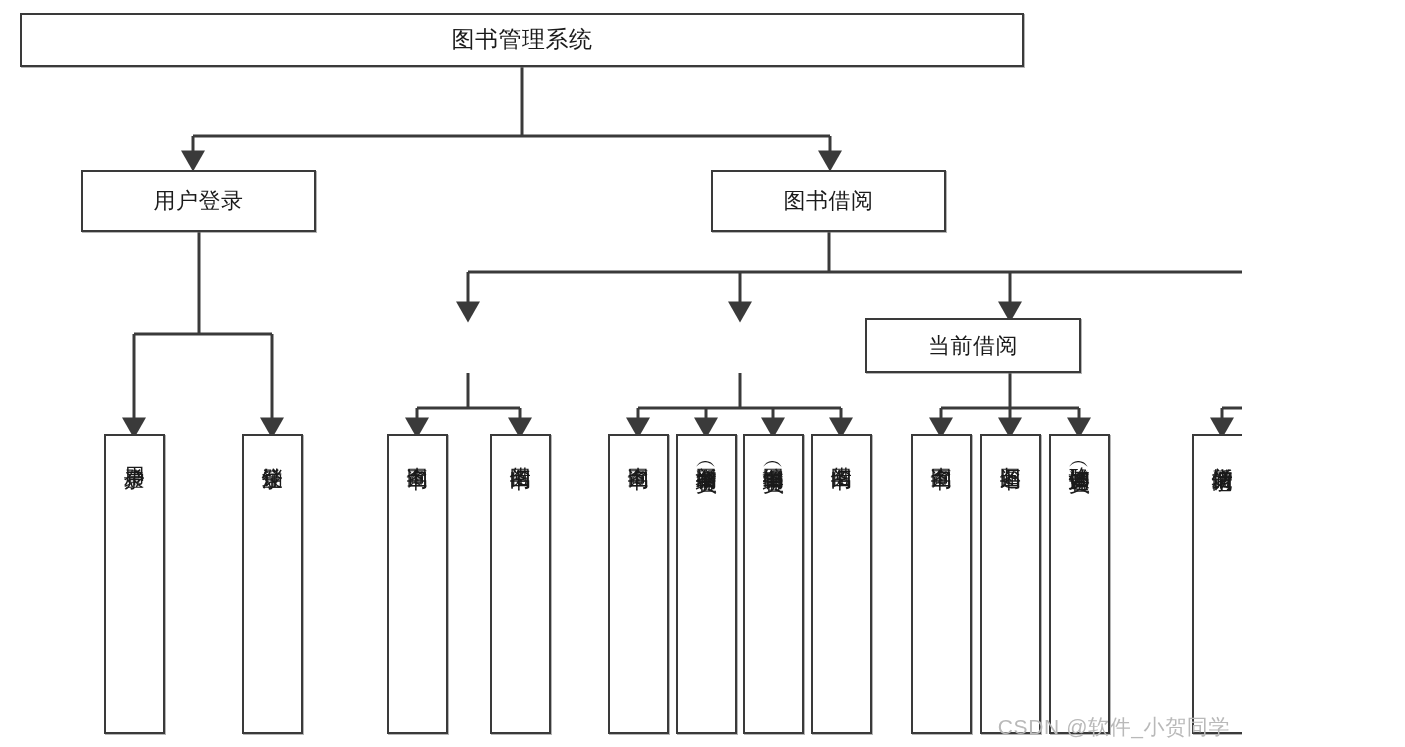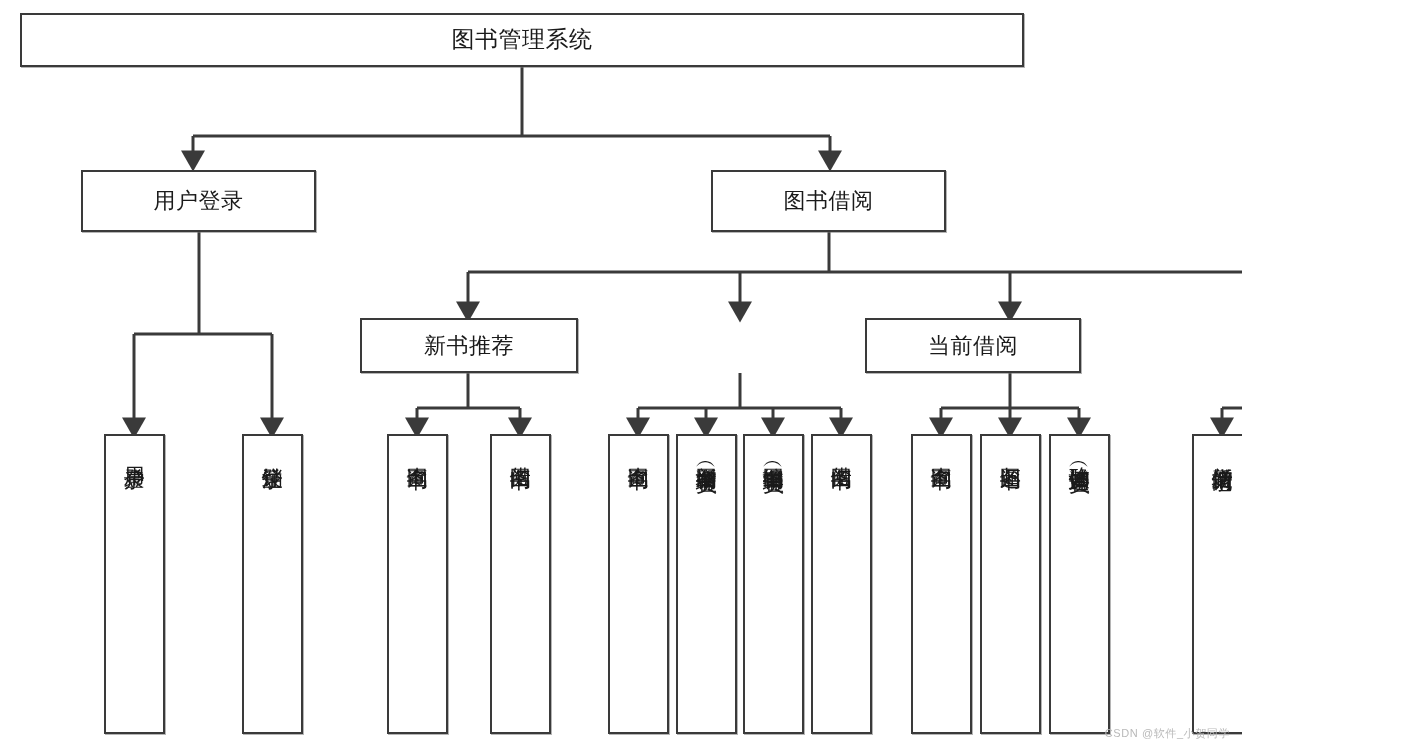--- a/index.html
+++ b/index.html
@@ -140,9 +140,6 @@
     <span class="node-label">图书借阅</span>
   </div>
 
-  <div class="node horiz" style="left:360px; top:318px; width:218px; height:55px;">
-    <span class="node-label">新书推荐</span>
-  </div>
   <div class="node horiz" style="left:865px; top:318px; width:216px; height:55px;">
     <span class="node-label">当前借阅</span>
   </div>

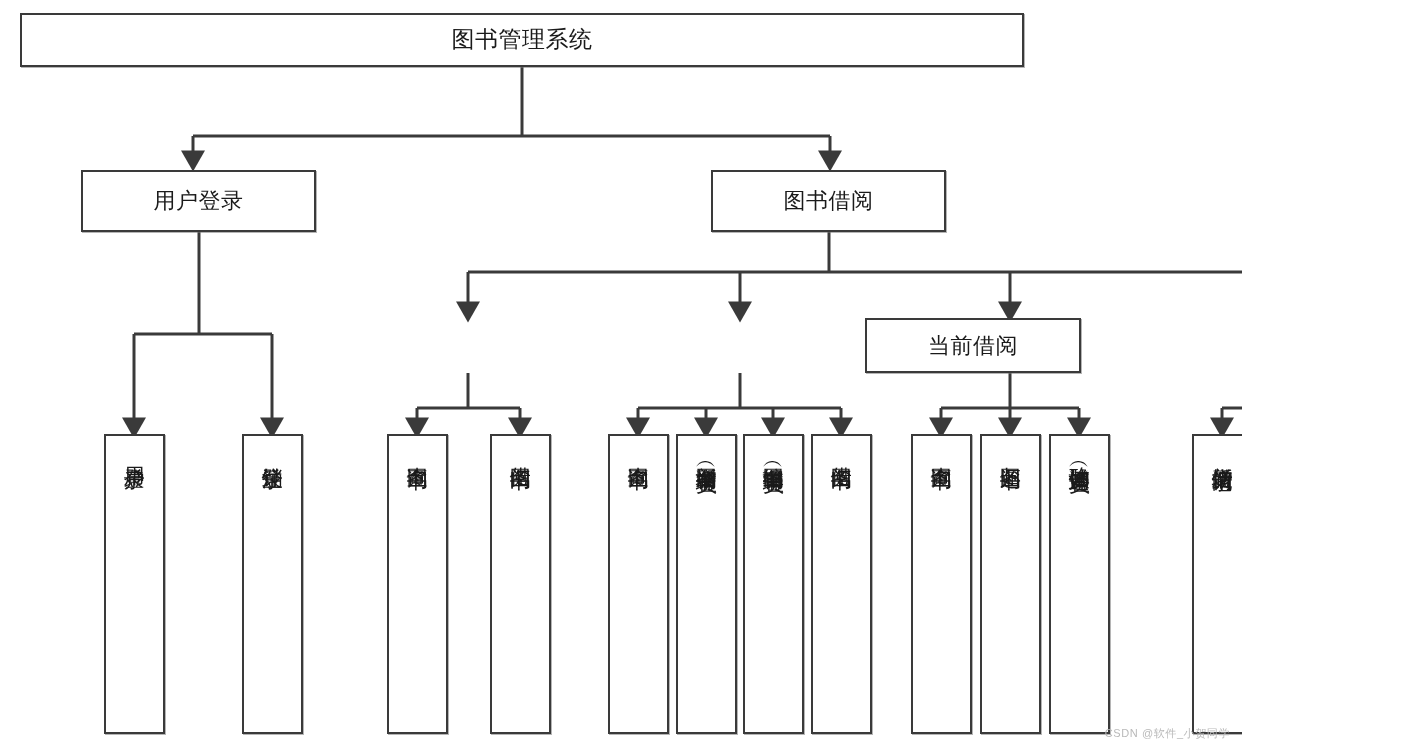--- a/index.html
+++ b/index.html
@@ -67,7 +67,7 @@
     position: absolute;
     right: 12px;
     bottom: 6px;
-    font-size: 11px;
+    font-size: 21px;
     color: #b9b9b9;
     letter-spacing: 0.6px;
     white-space: nowrap;

